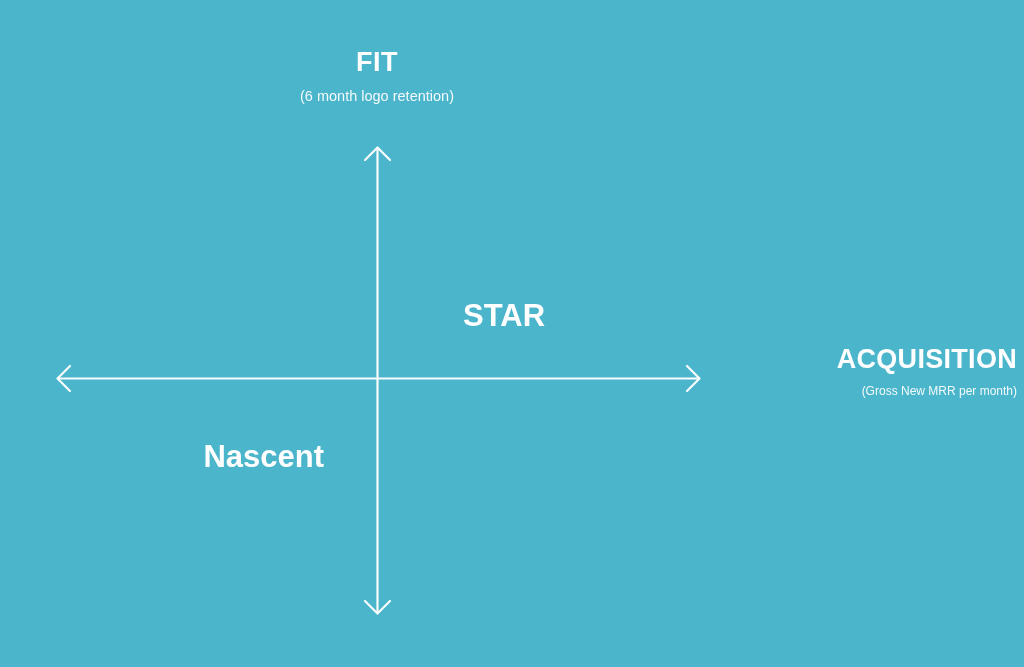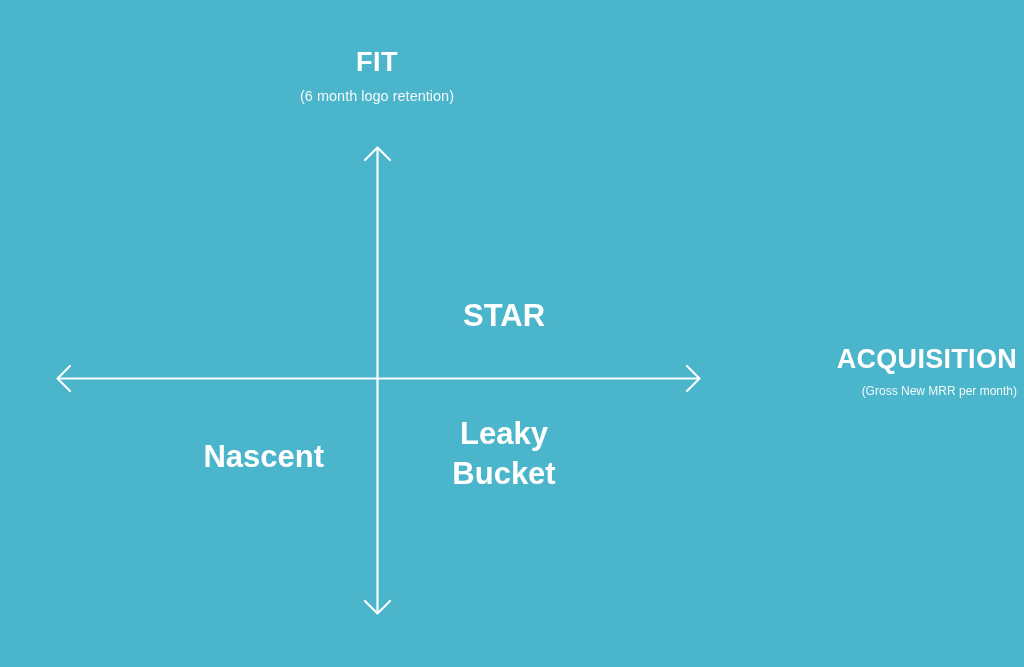--- a/index.html
+++ b/index.html
@@ -153,8 +153,6 @@
 
   <div class="quad-label quad-nascent">Nascent</div>
 
-  <div class="quad-label quad-leaky-bucket">Leaky
-Bucket</div>
 
 </div>
 

